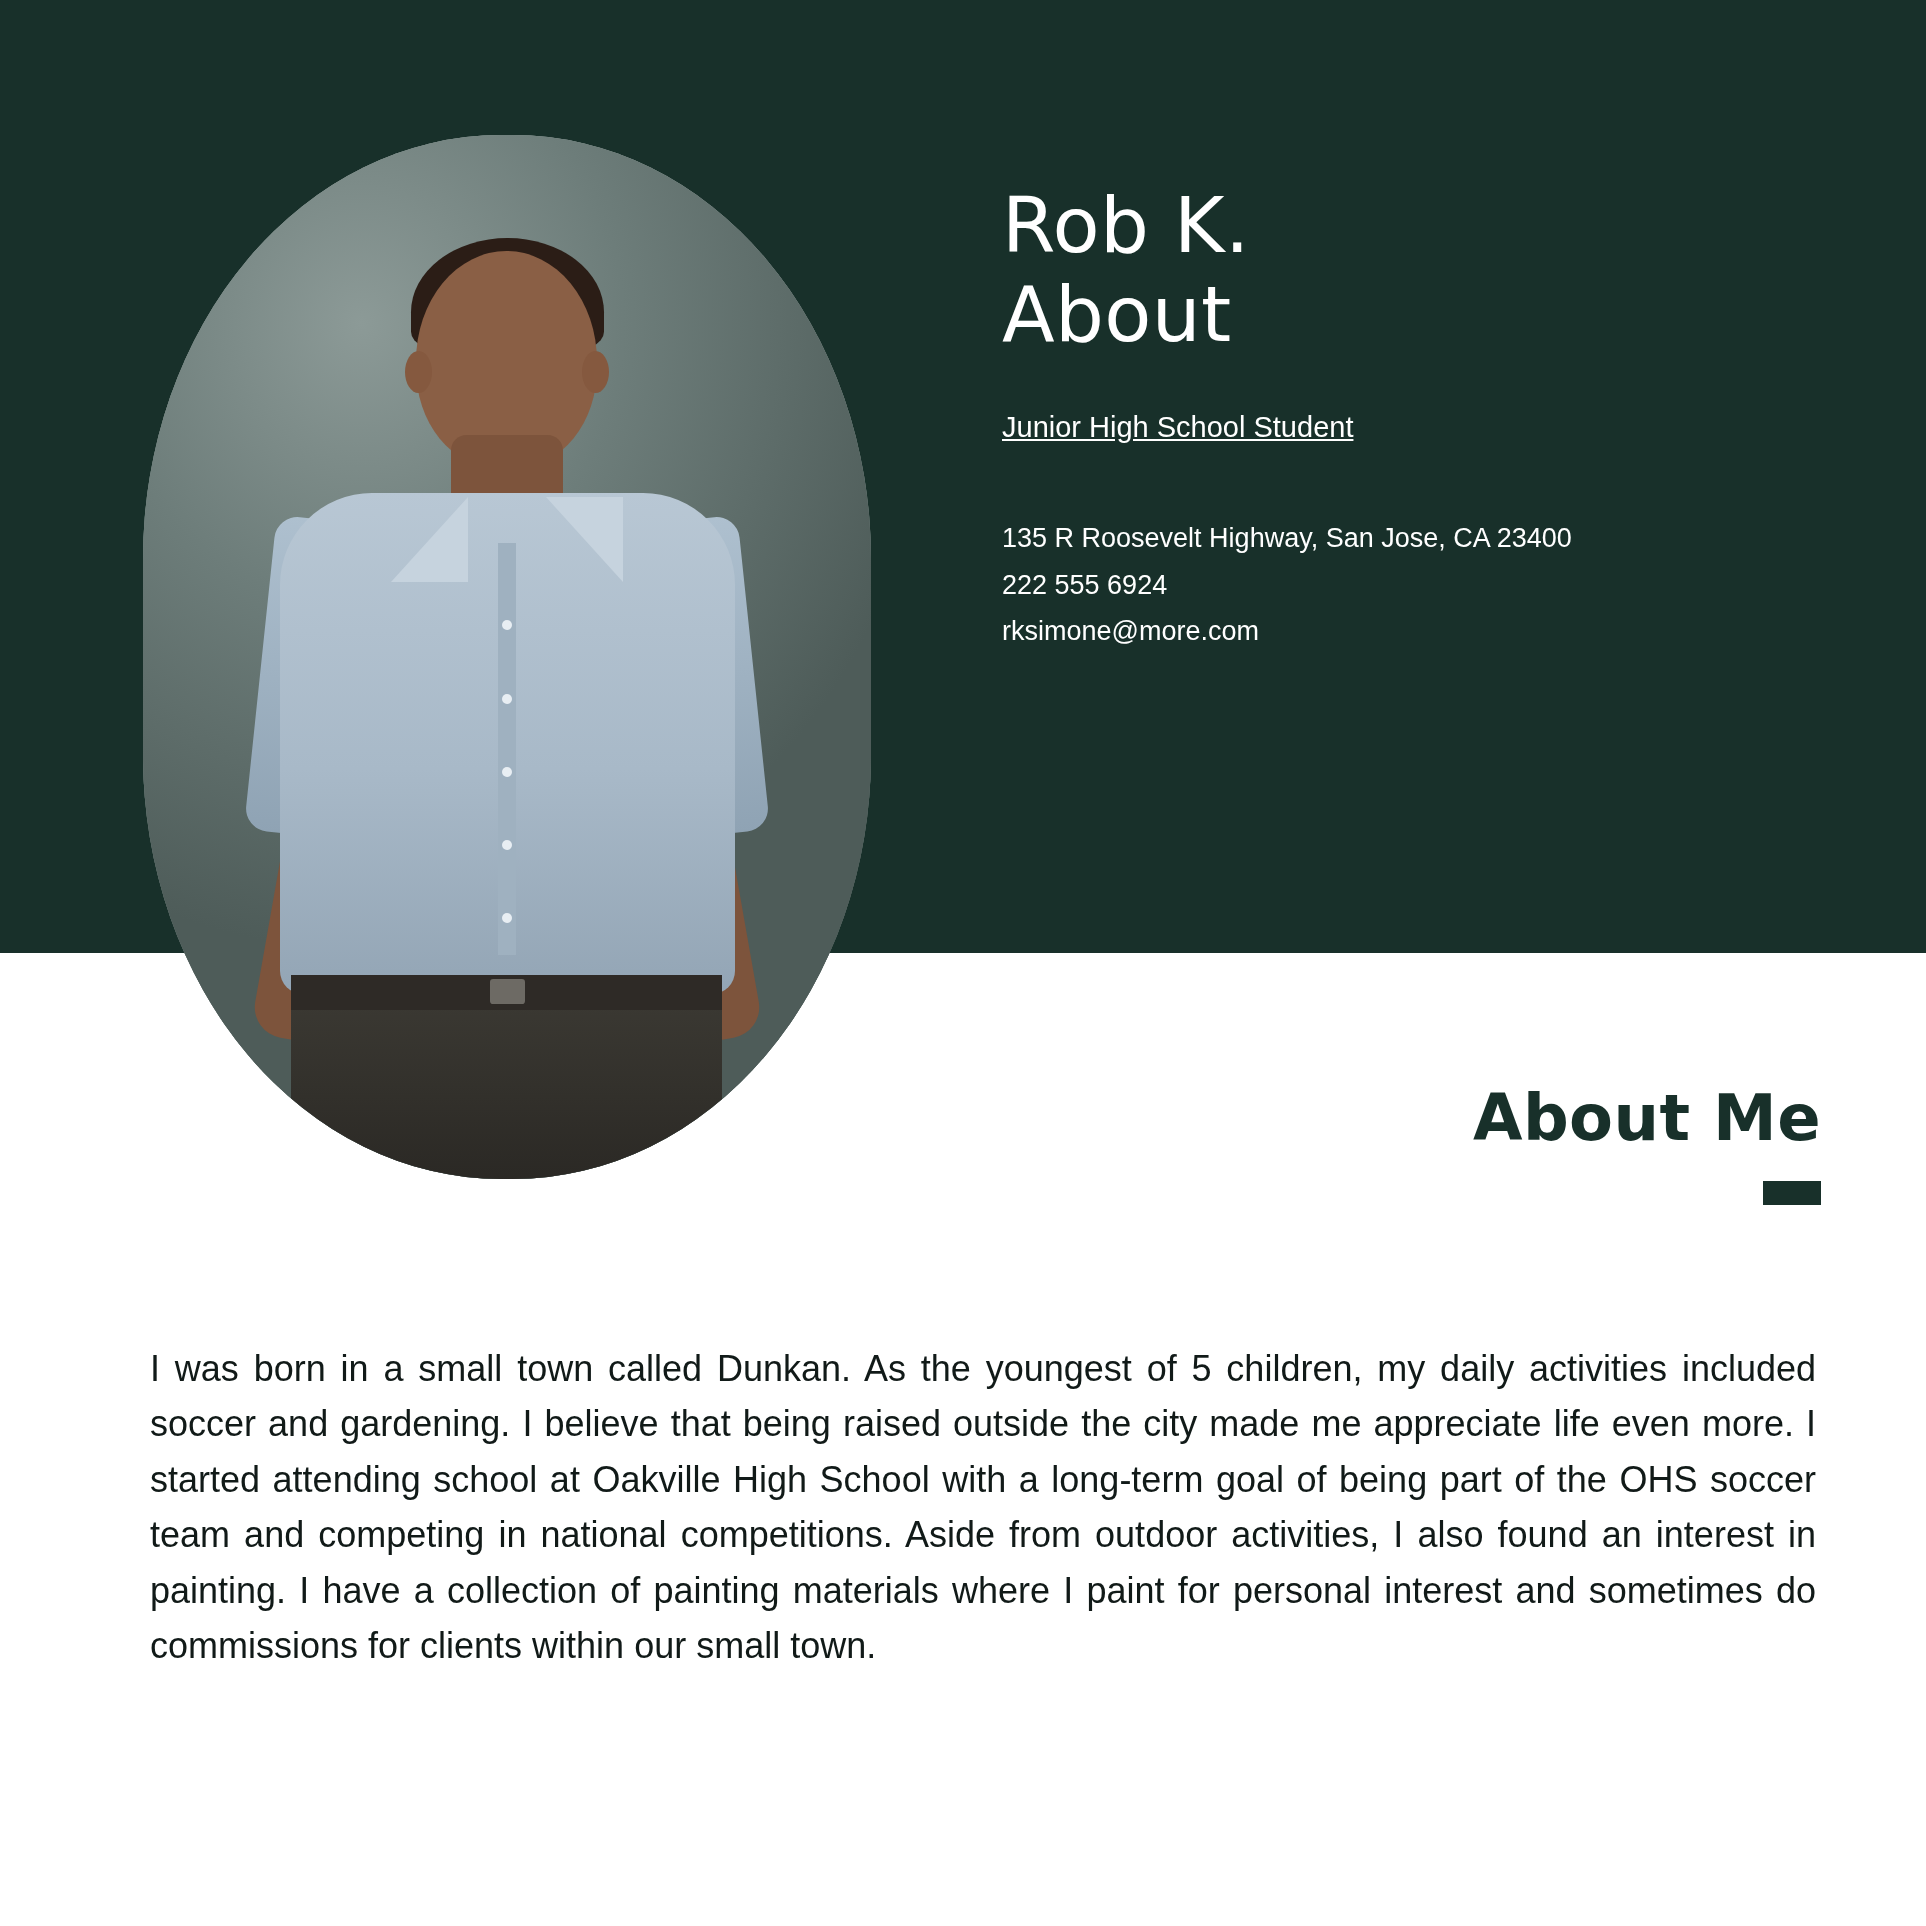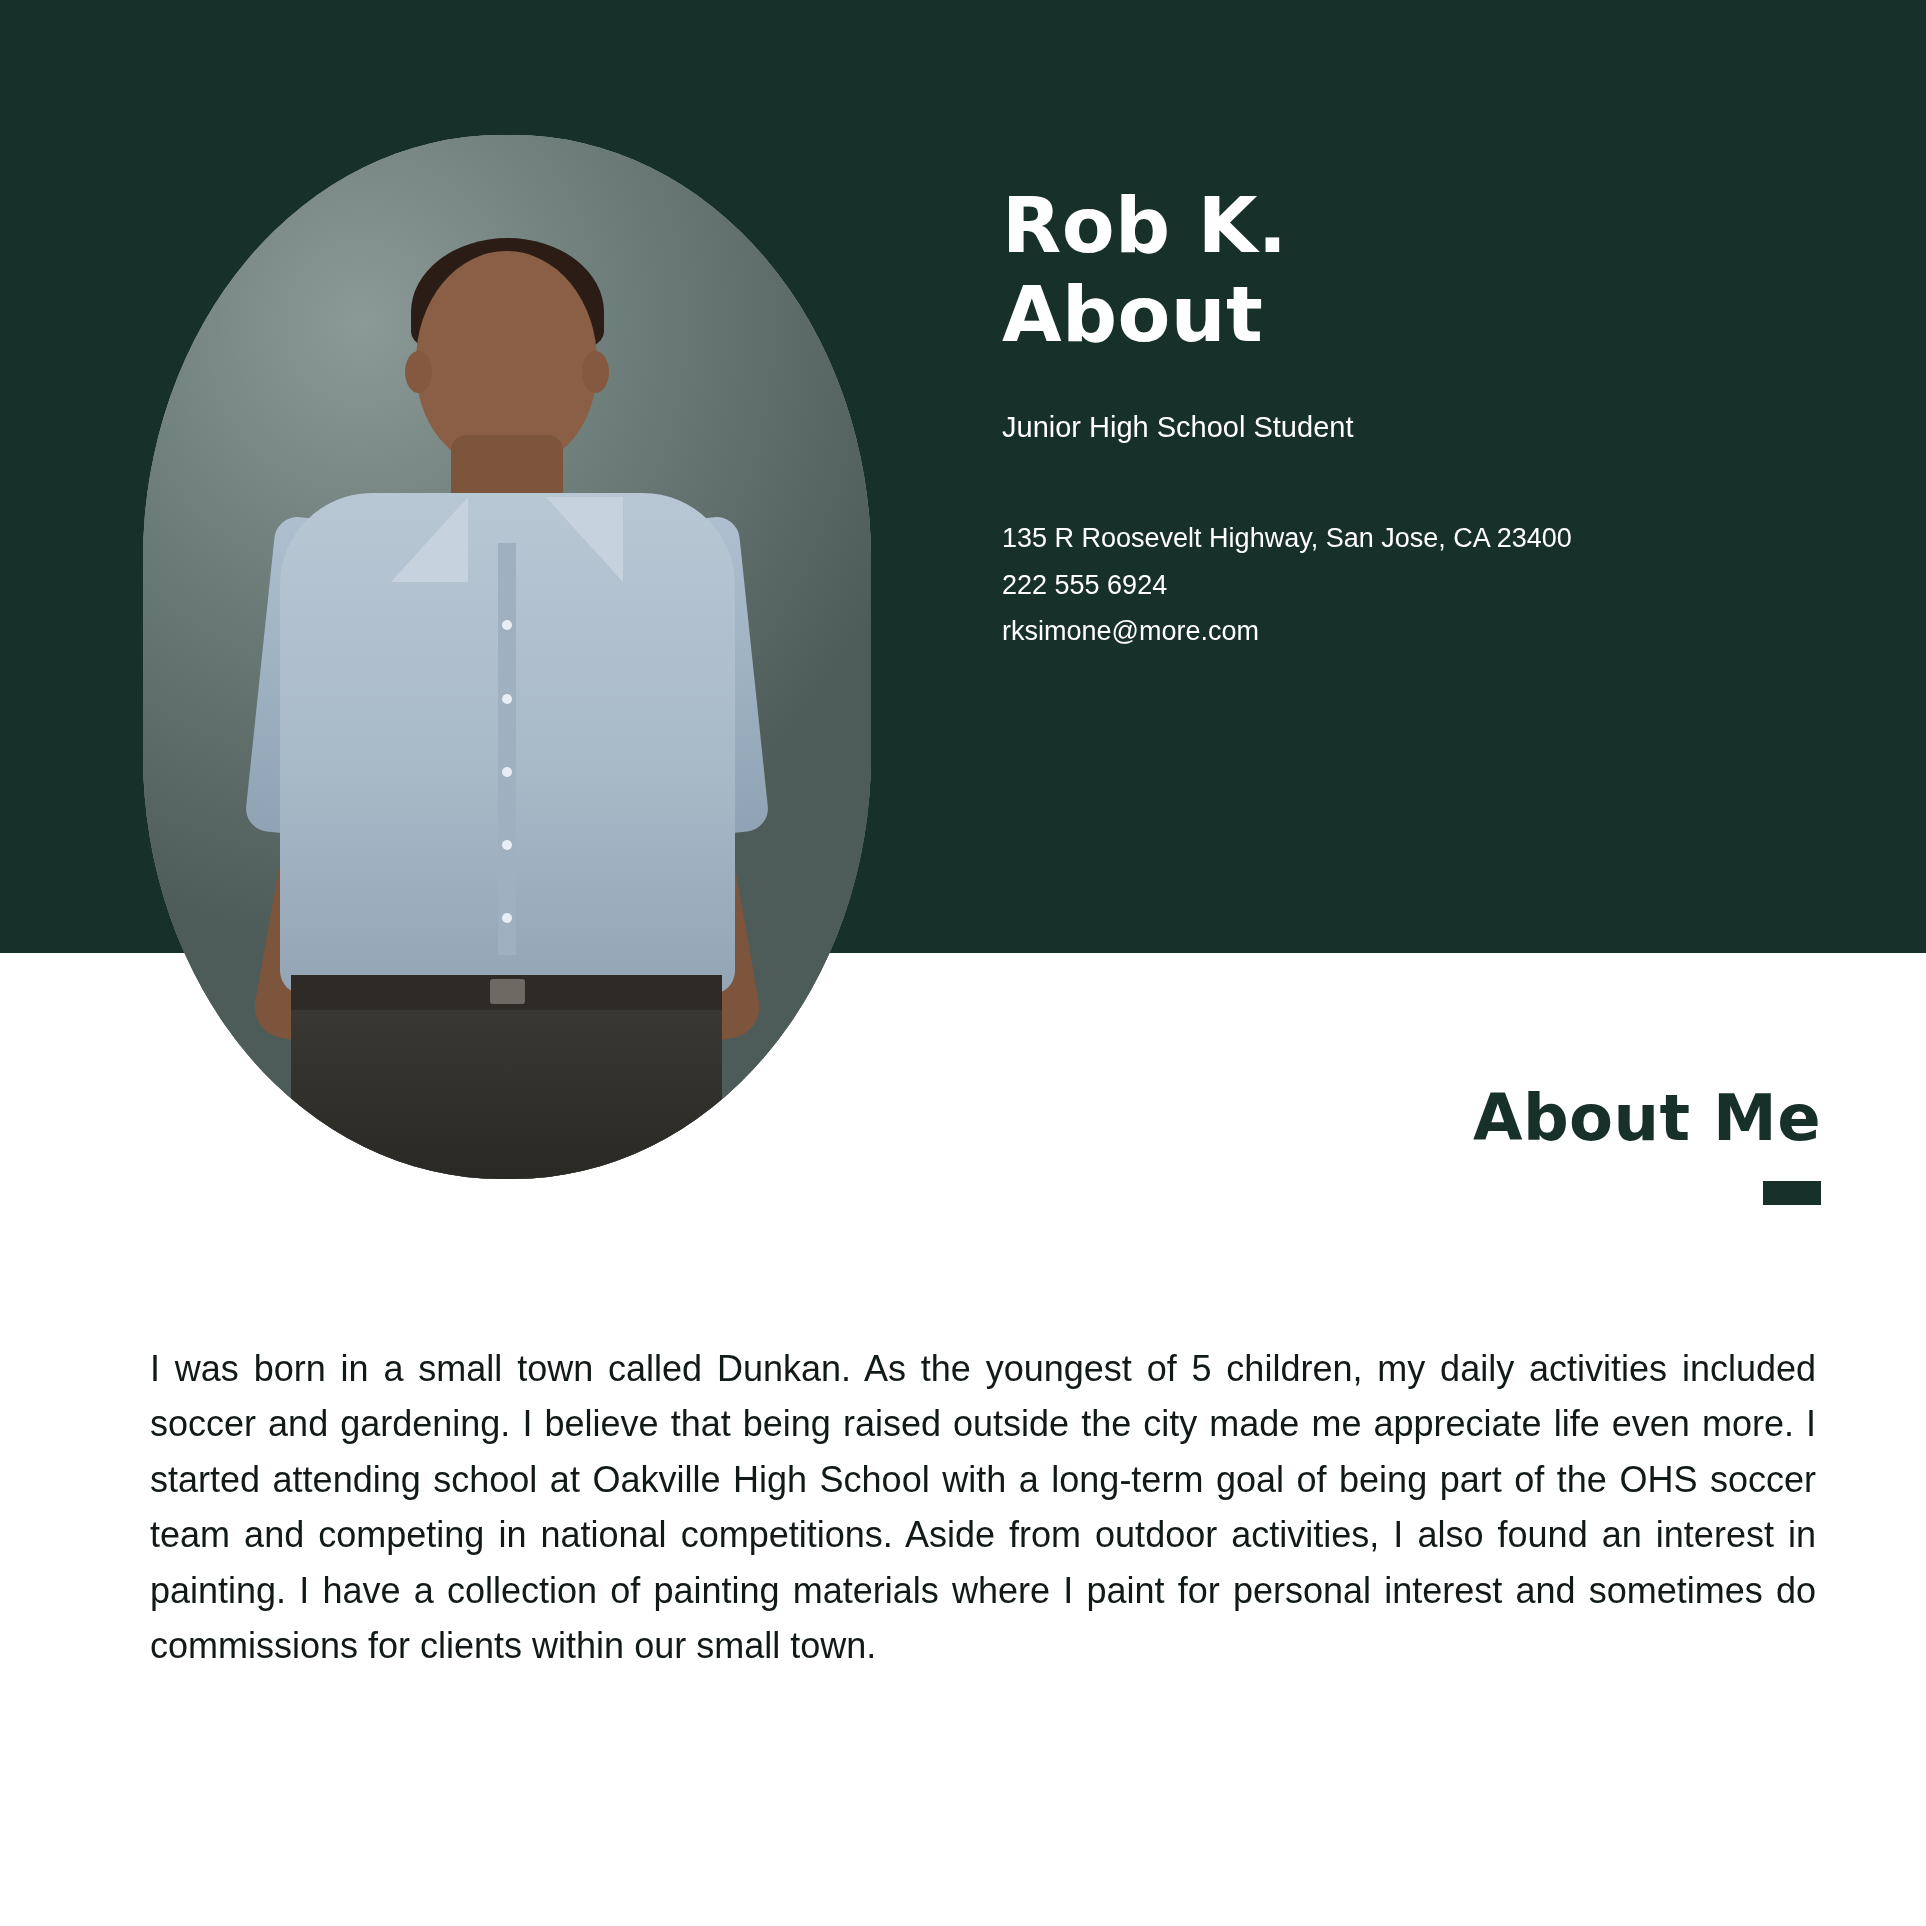--- a/index.html
+++ b/index.html
@@ -190,7 +190,7 @@
   }
   .name {
     font-family: "DejaVu Sans", sans-serif;
-    font-weight: 700;
+    font-weight: 400;
     color: #ffffff;
     font-size: 77px;
     line-height: 1.16;

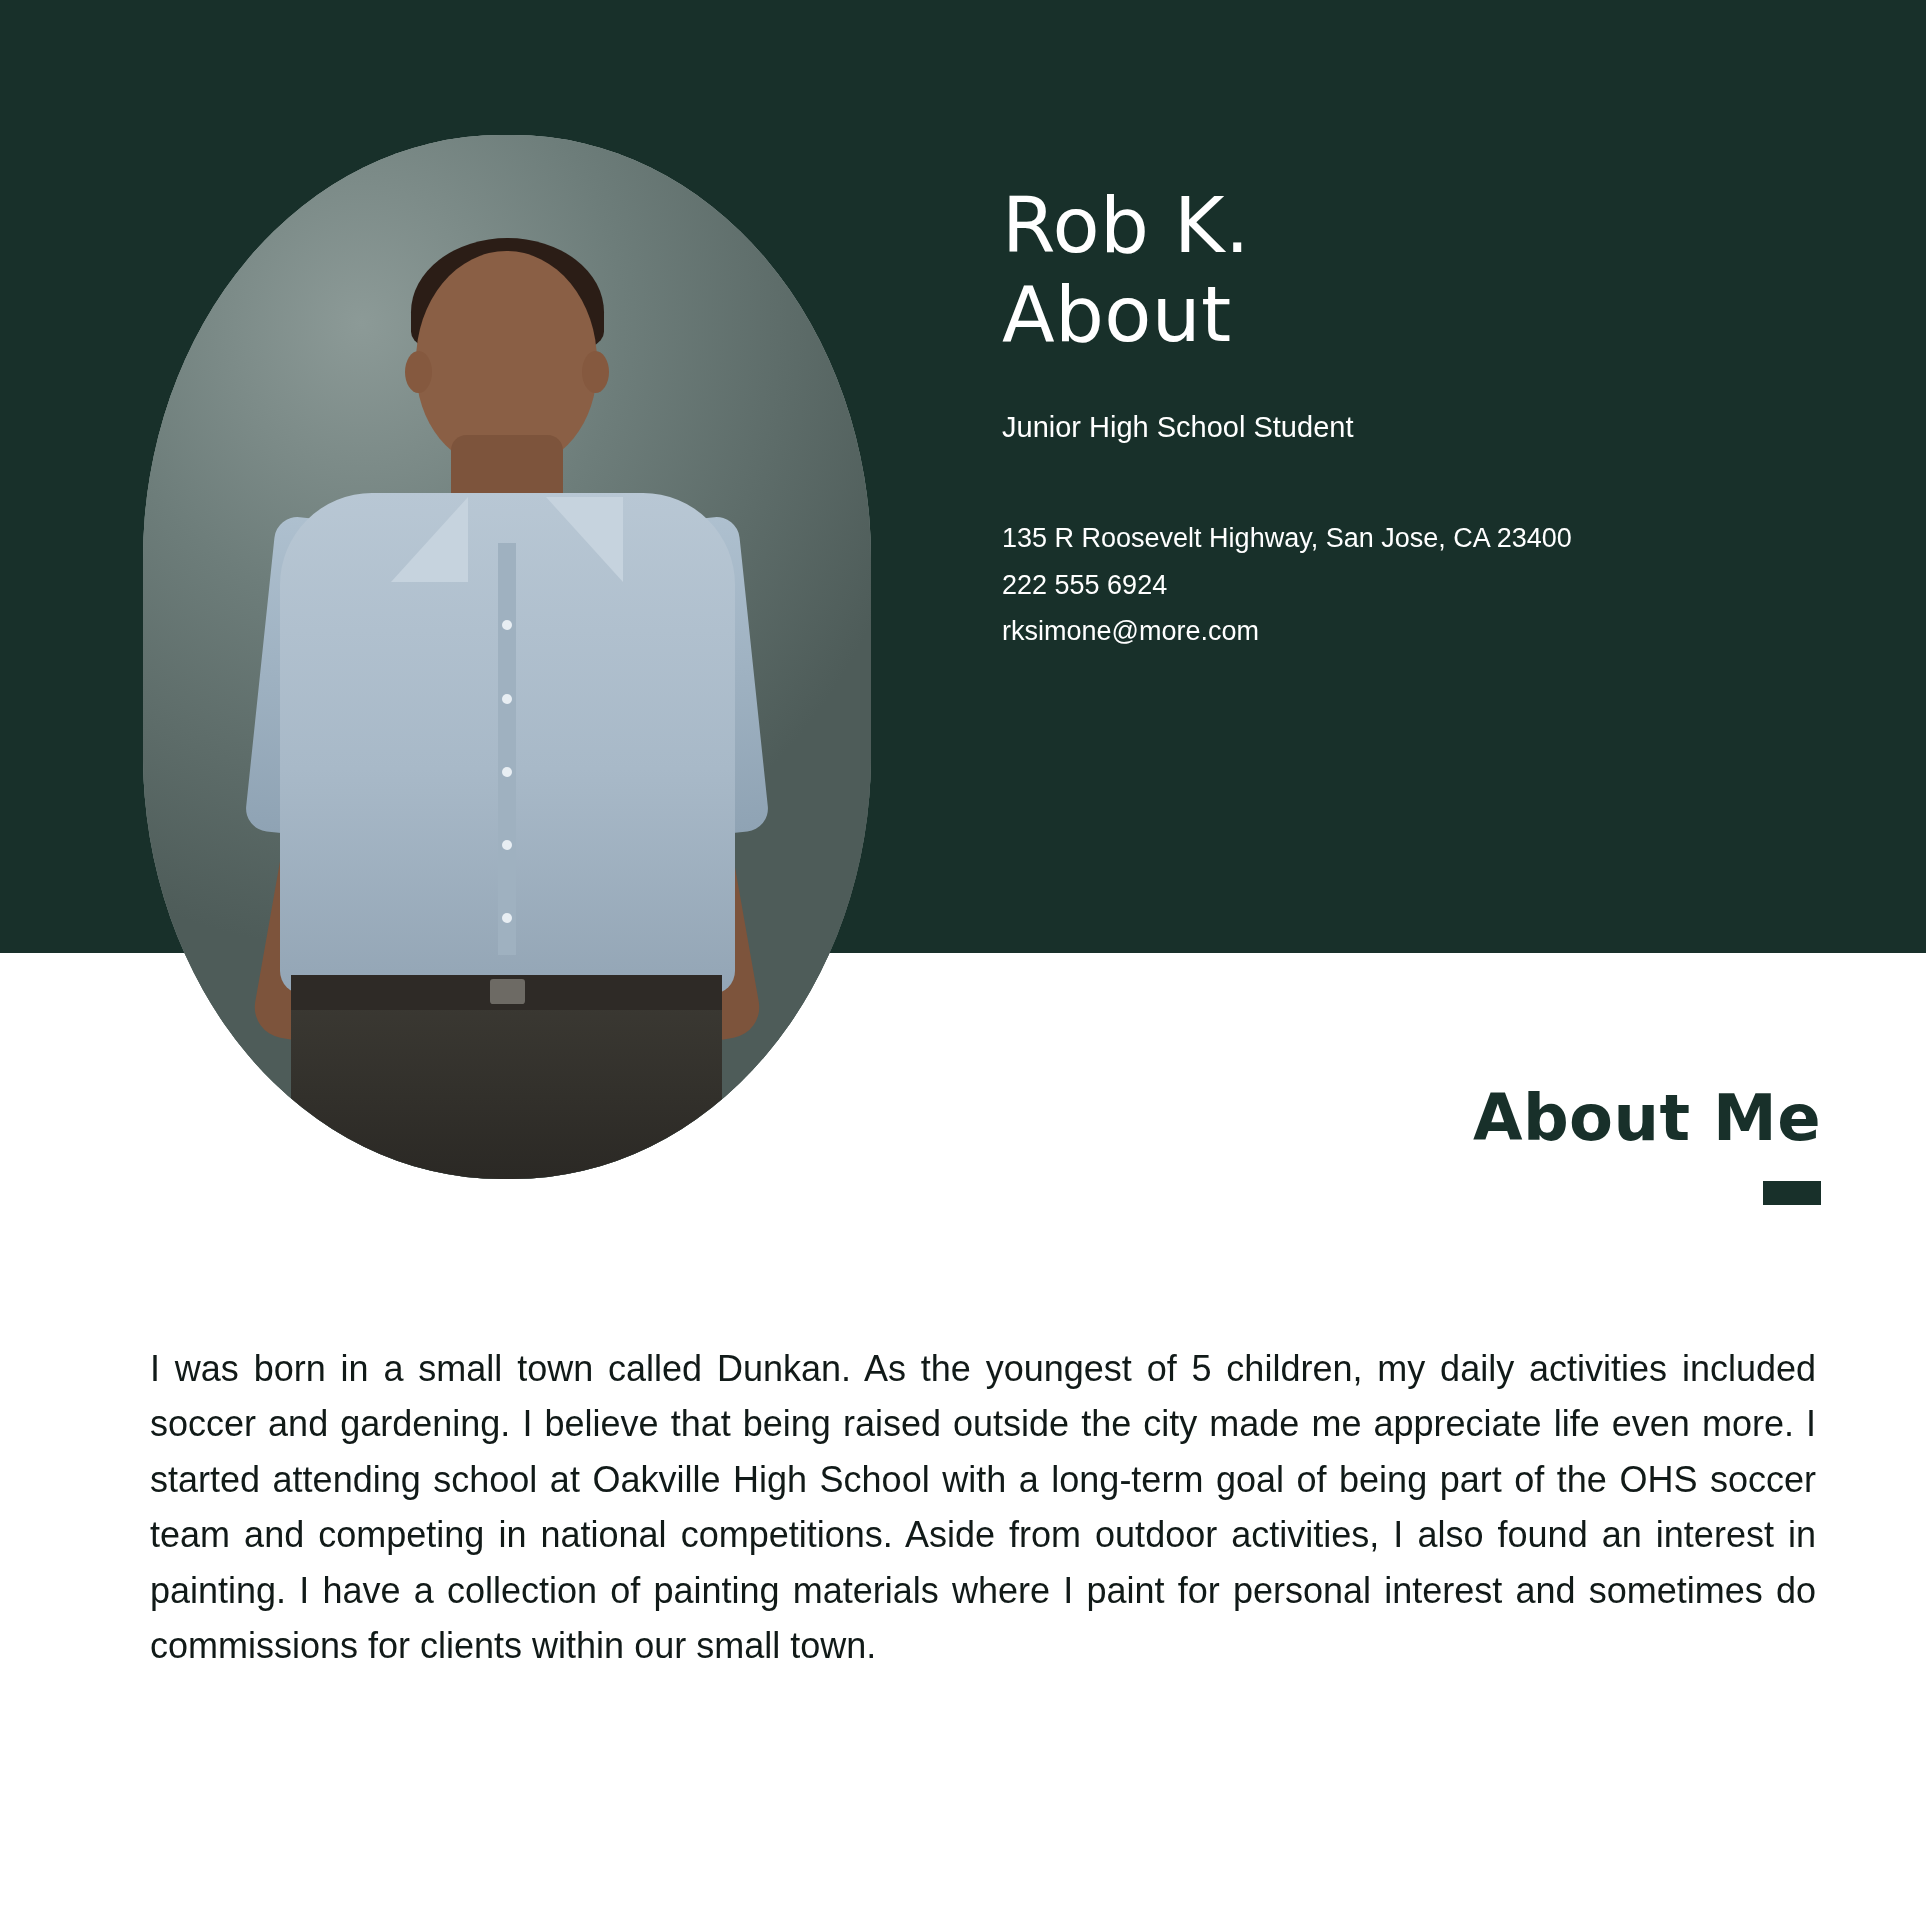--- a/index.html
+++ b/index.html
@@ -203,6 +203,7 @@
     line-height: 1.3;
     margin: 49px 0 0 0;
     font-weight: 400;
+    text-decoration: underline;
   }
   .contact {
     margin-top: 69px;

